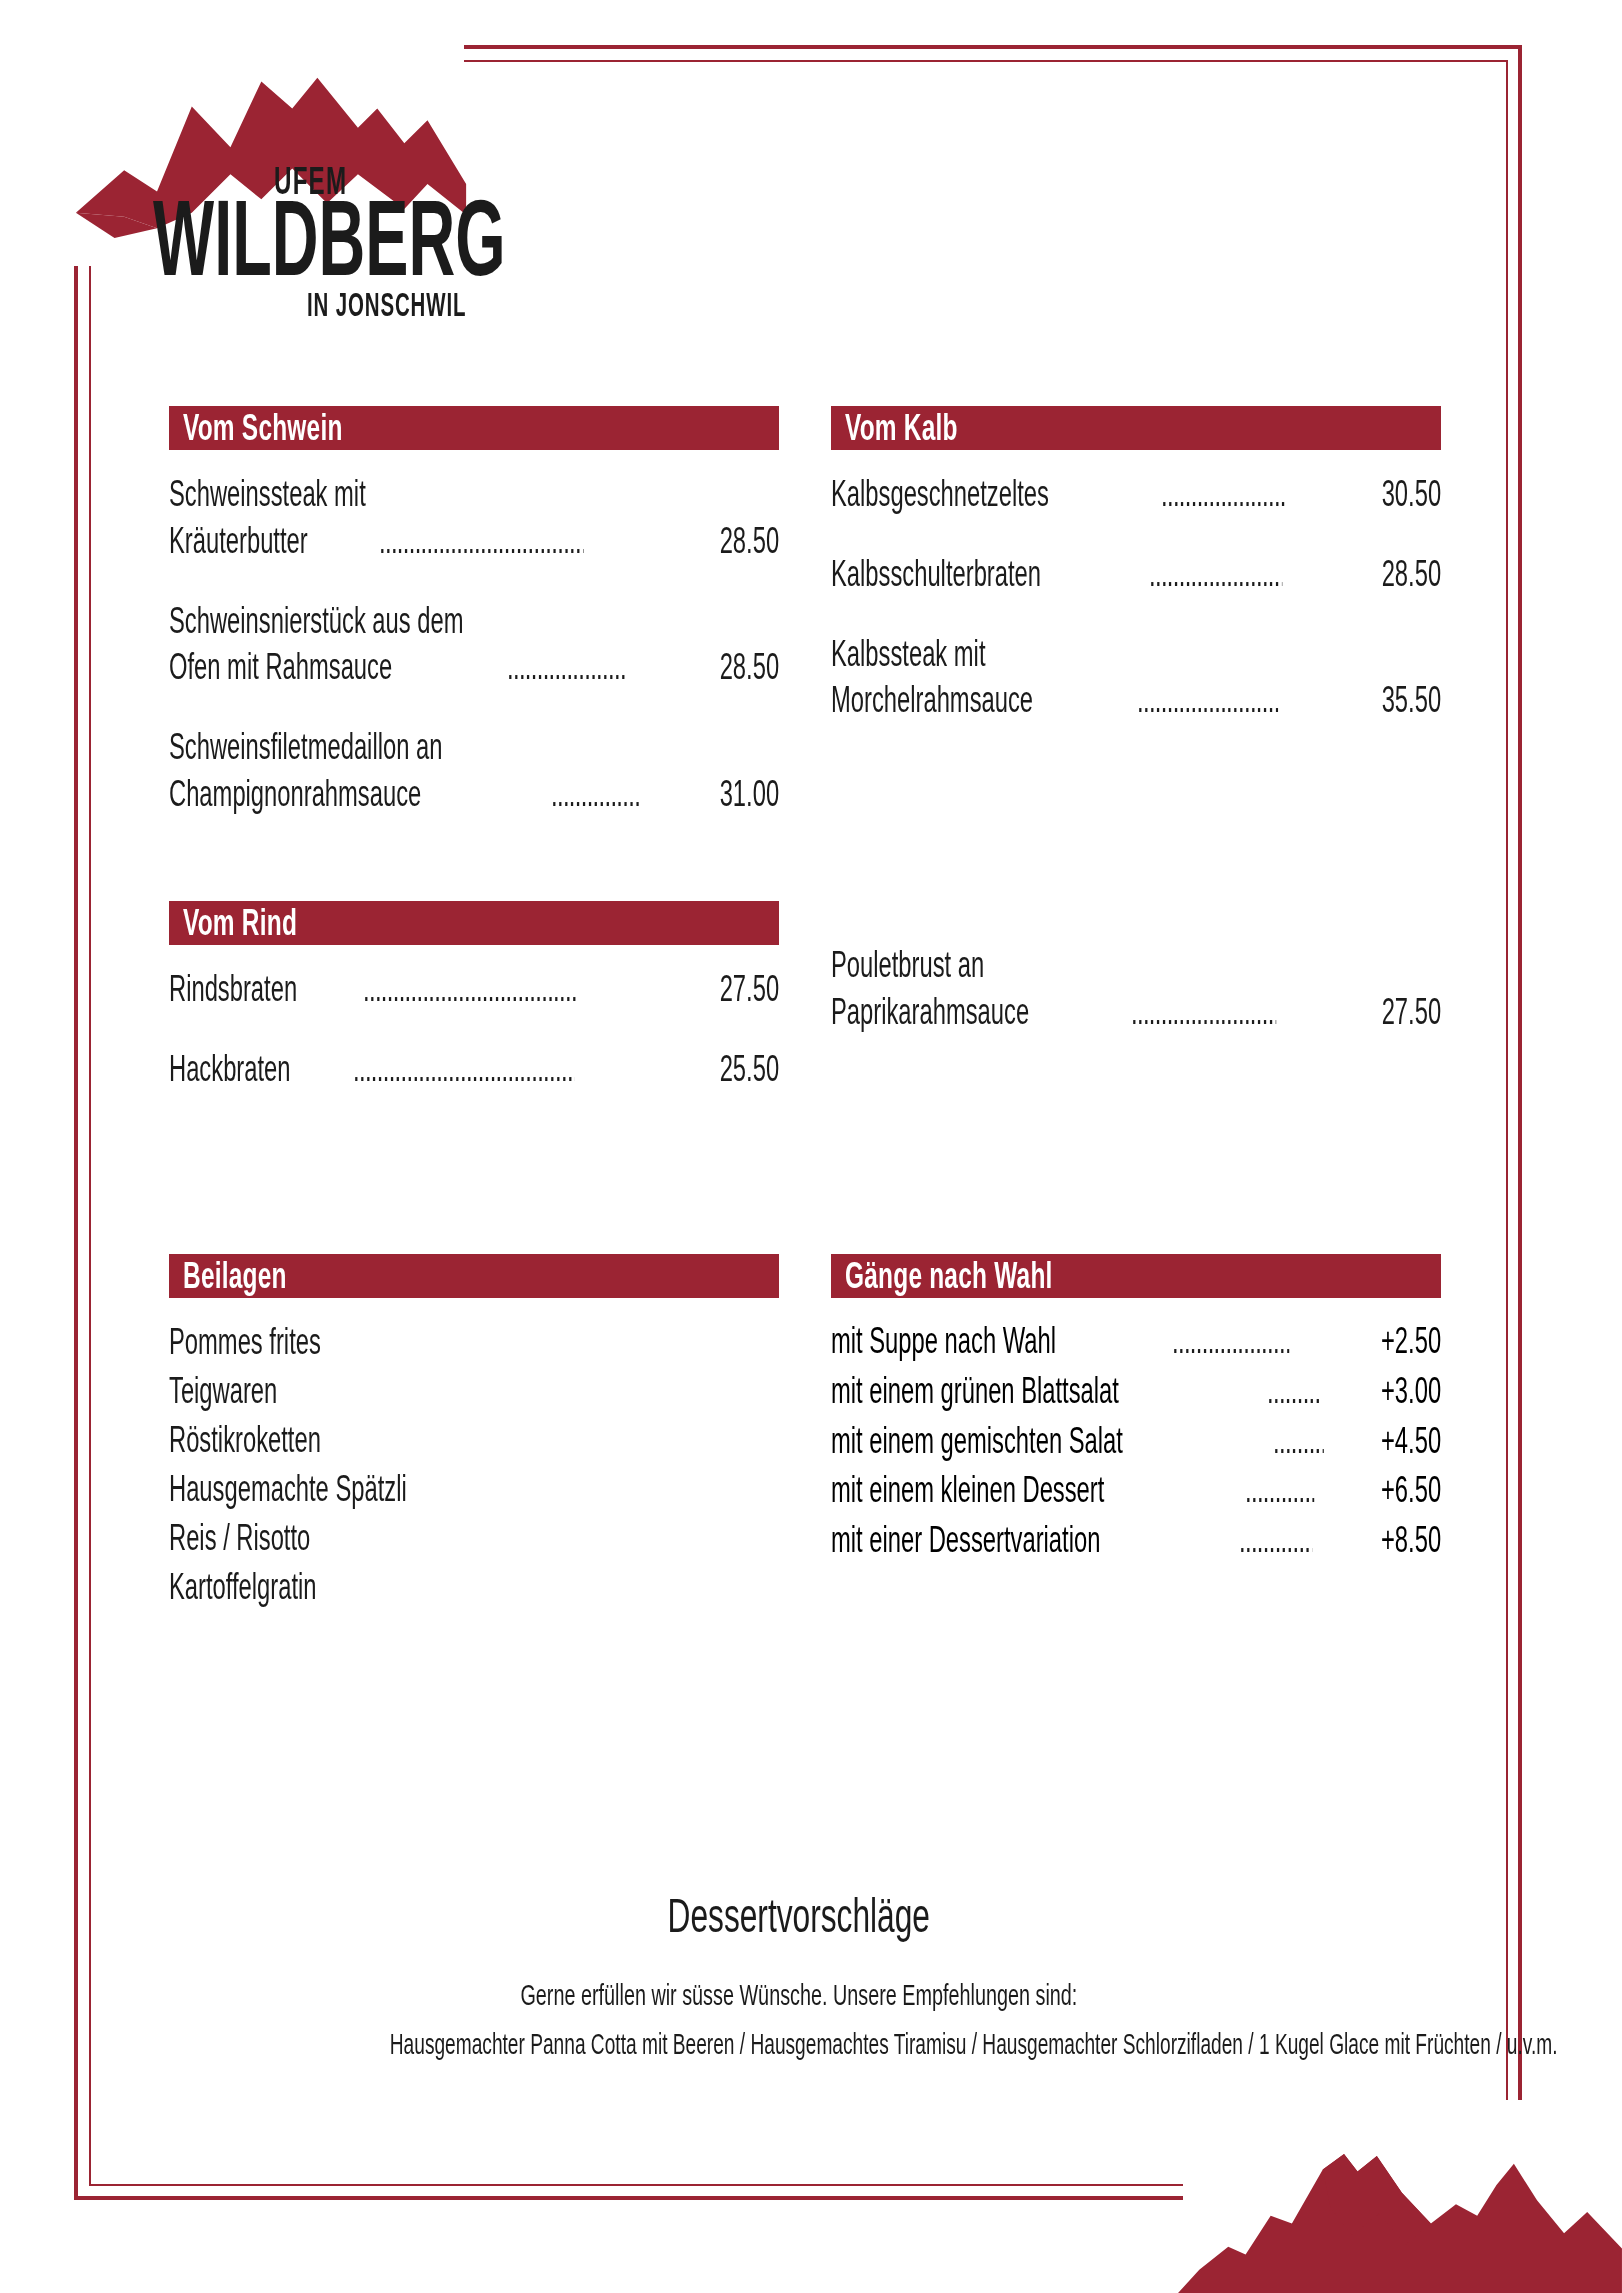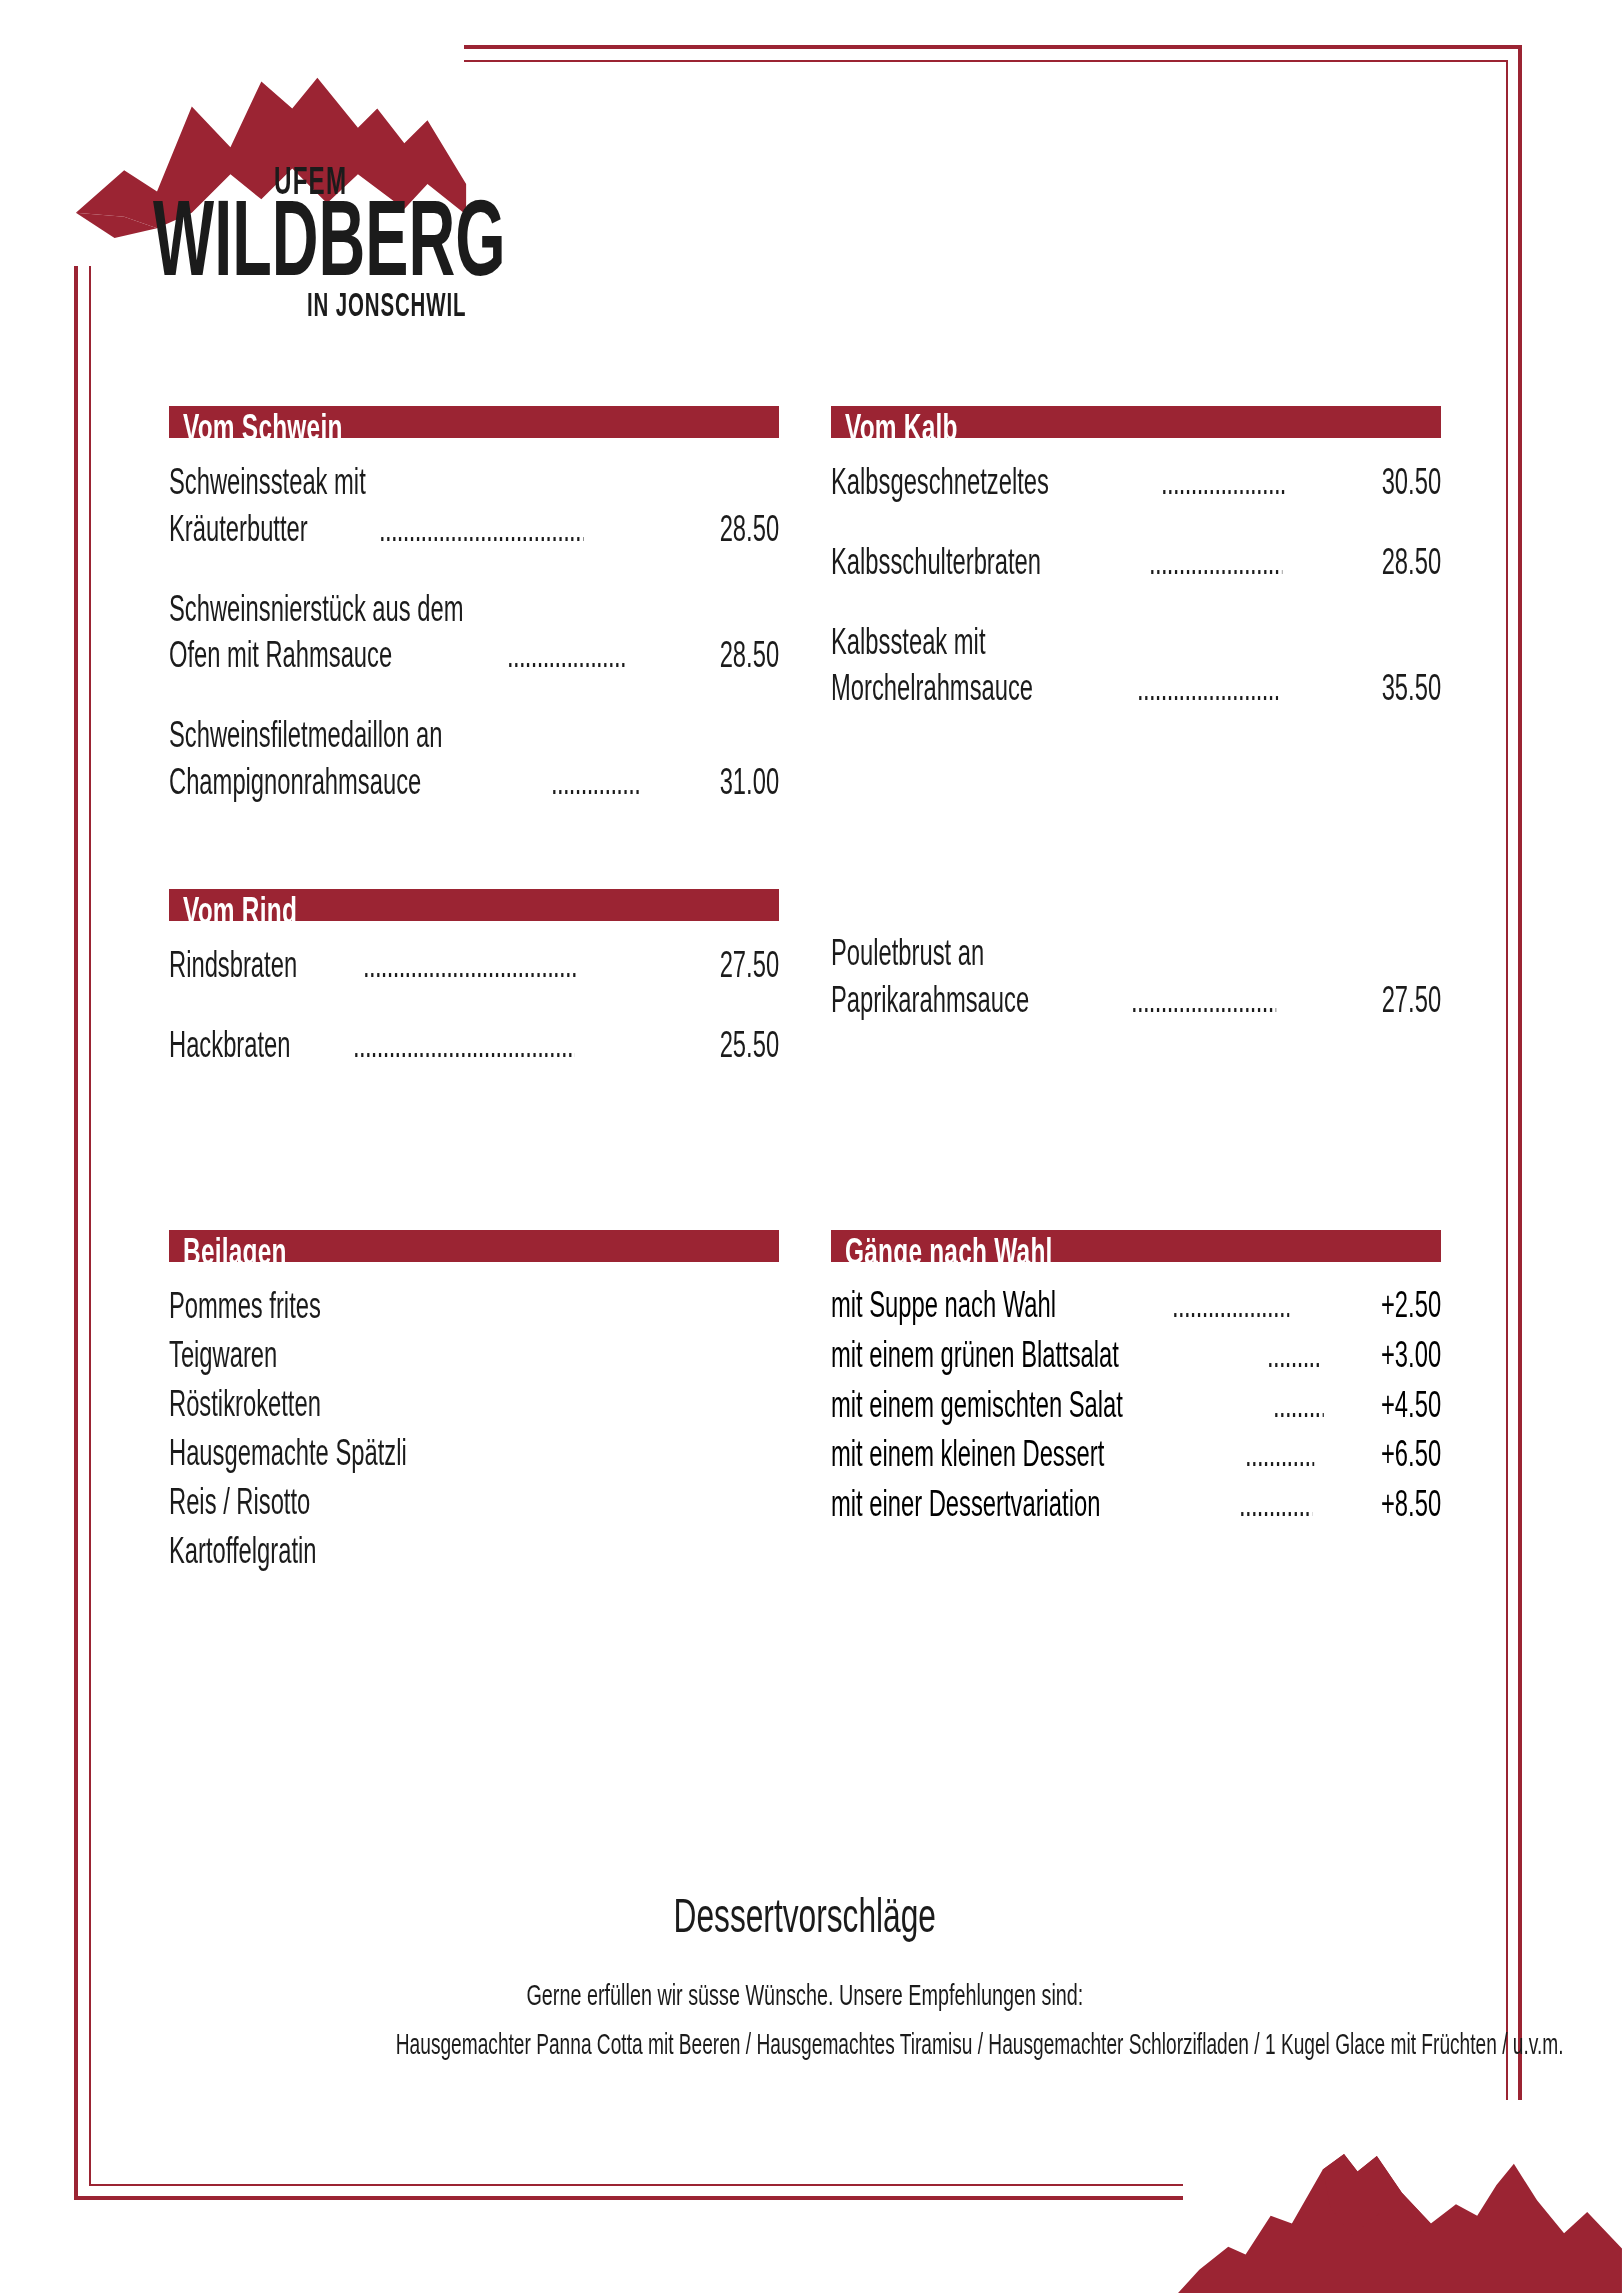--- a/index.html
+++ b/index.html
@@ -137,7 +137,7 @@
   .section-head {
     background: #9b2433;
     color: #ffffff;
-    height: 32px;
+    height: 44px;
     line-height: 44px;
     padding: 0 0 0 13.5px;
     font-family: "Liberation Sans Narrow", "Liberation Sans", sans-serif;

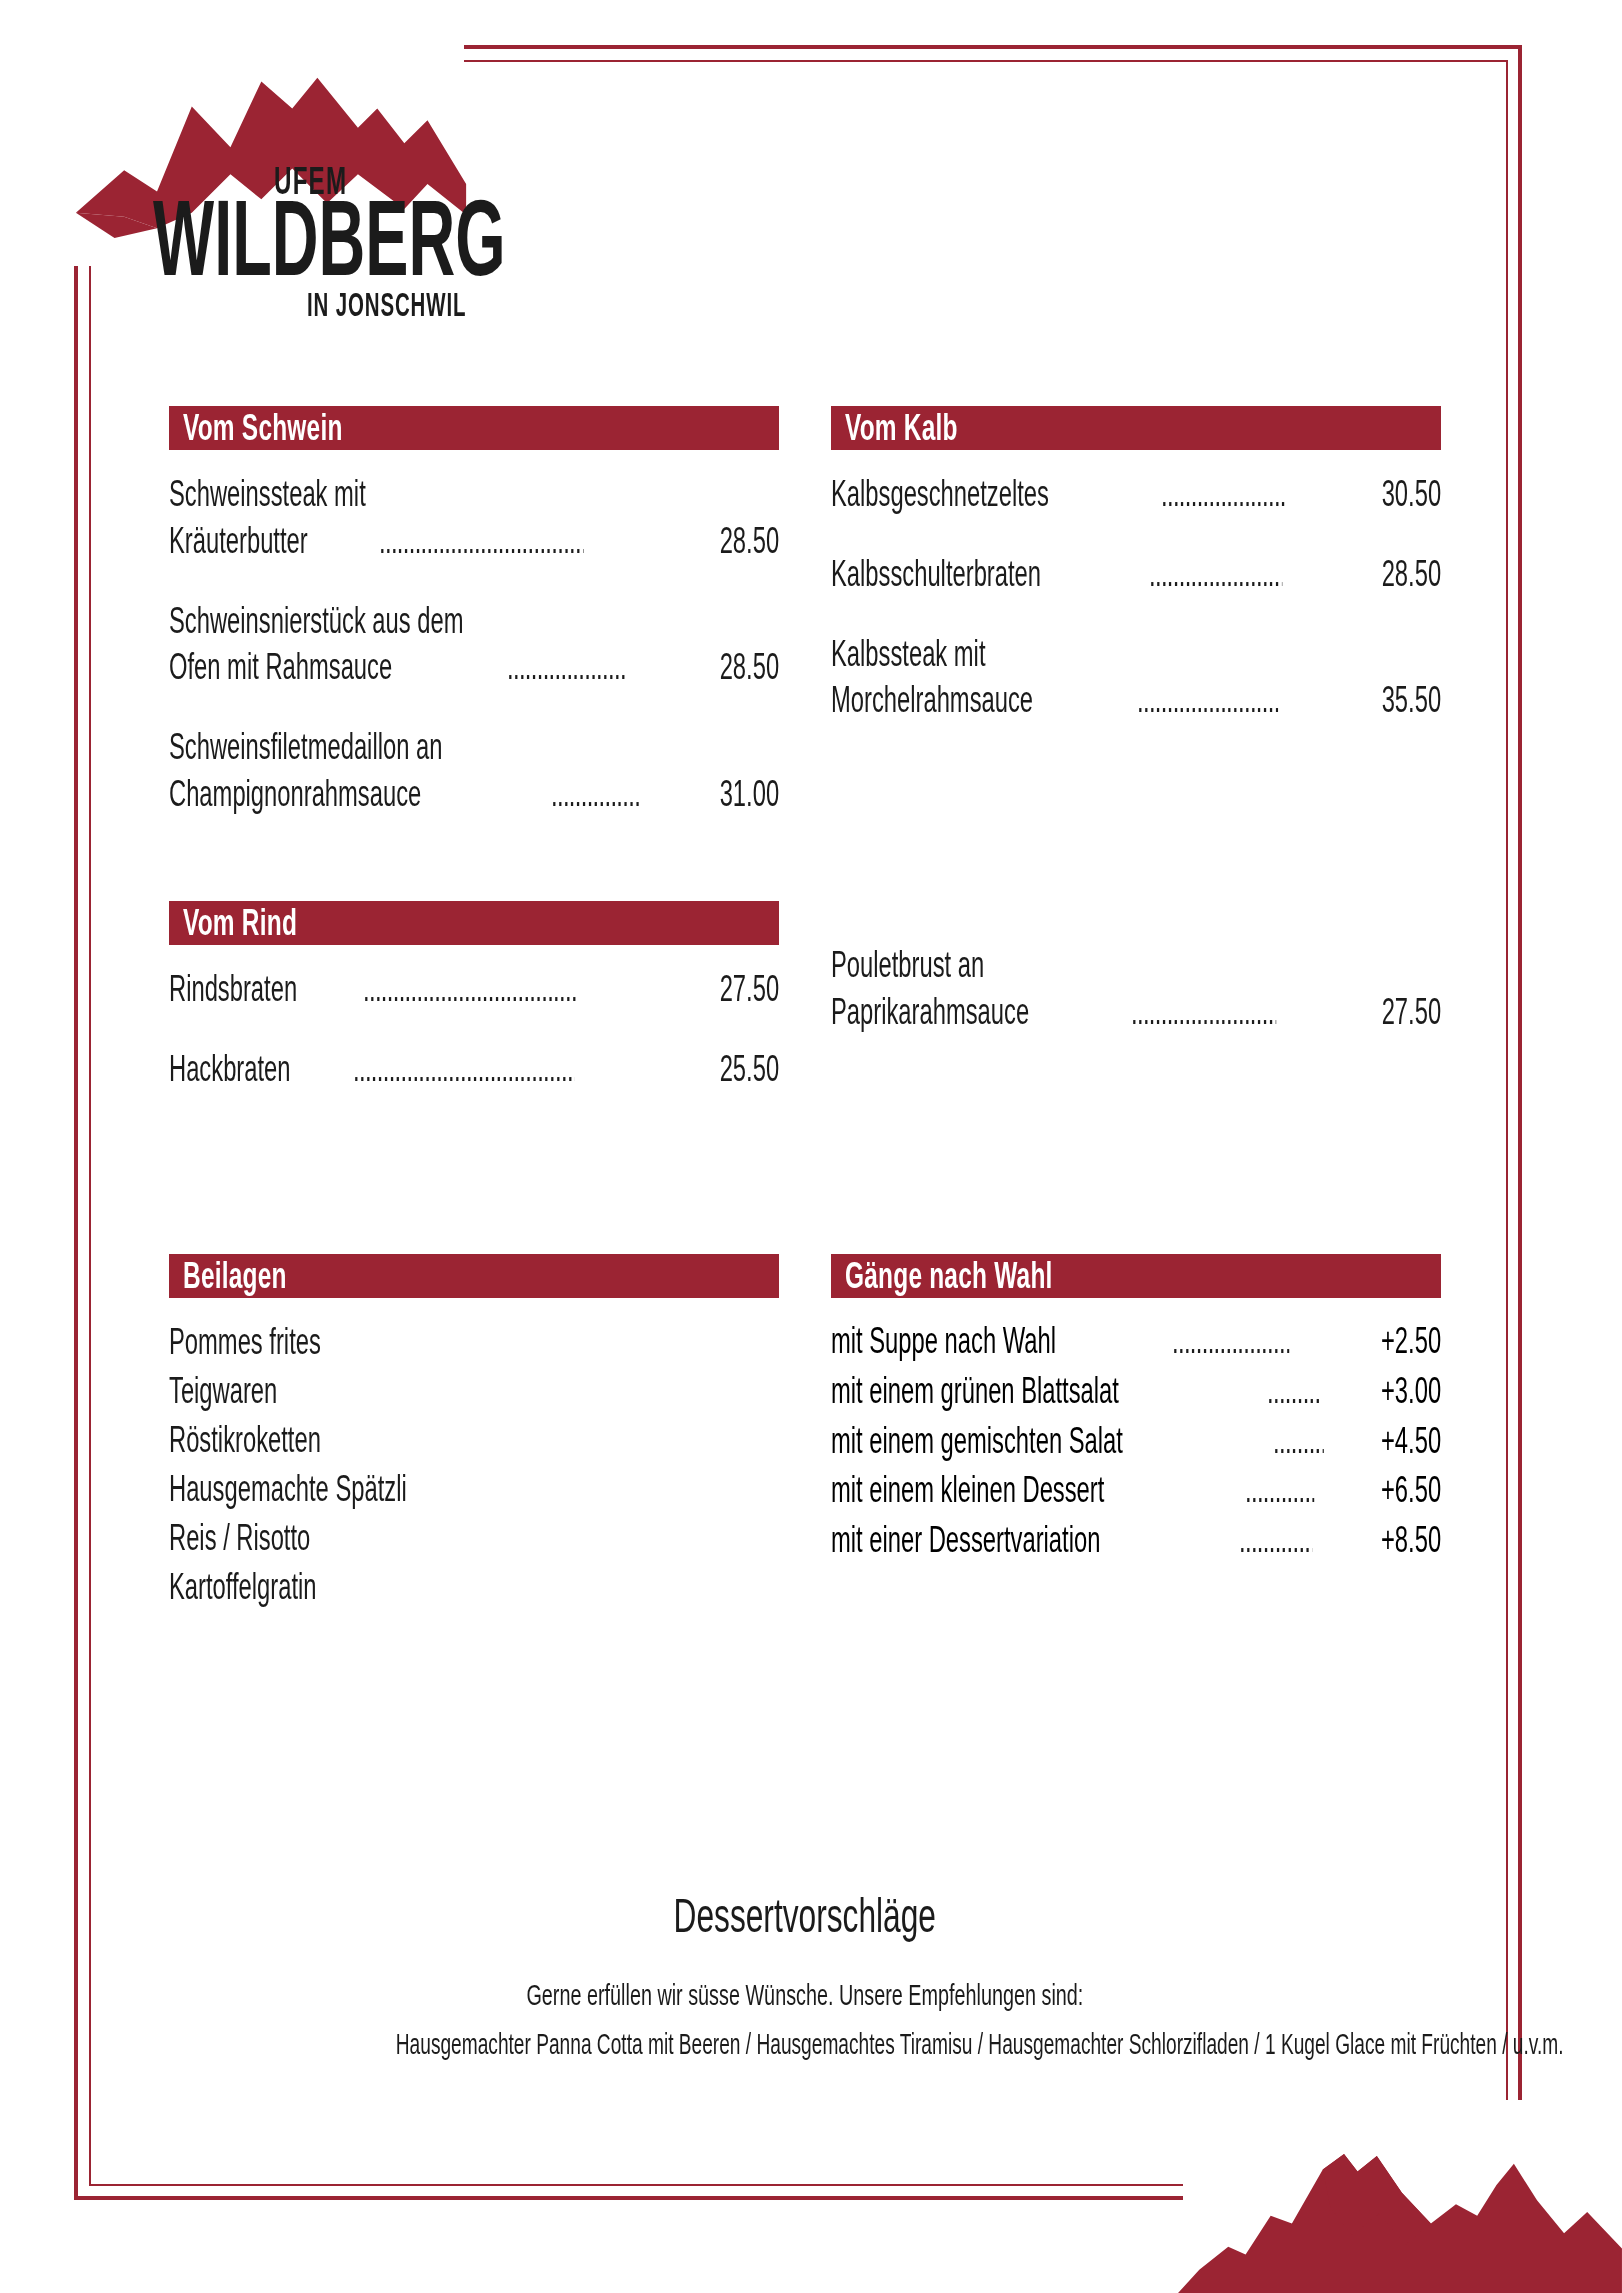--- a/index.html
+++ b/index.html
@@ -234,7 +234,6 @@
     text-align: center;
     font-family: "Liberation Sans Narrow", "Liberation Sans", sans-serif;
     color: #1b1b1b;
-    margin-left: 6px;
   }
   .dessert-title {
     font-size: 48px;

